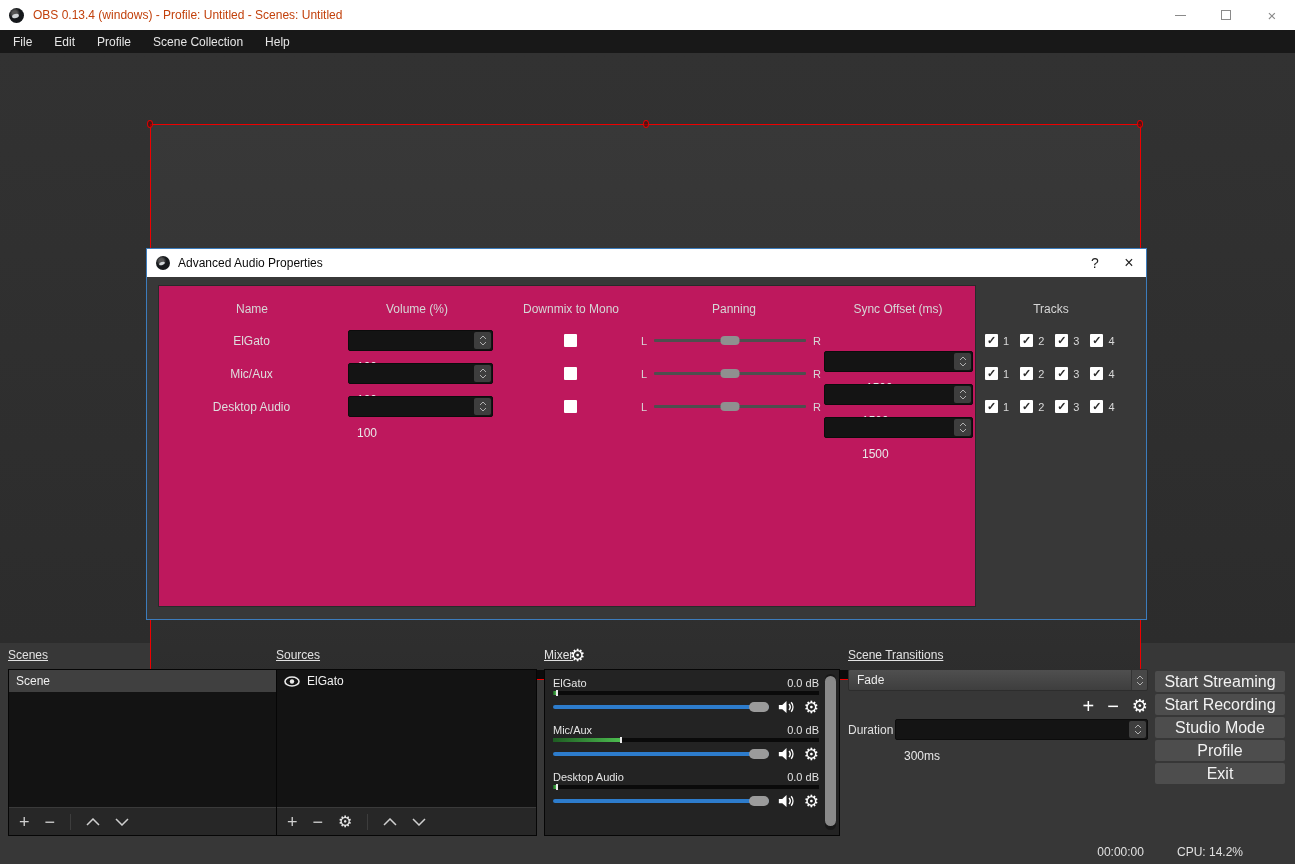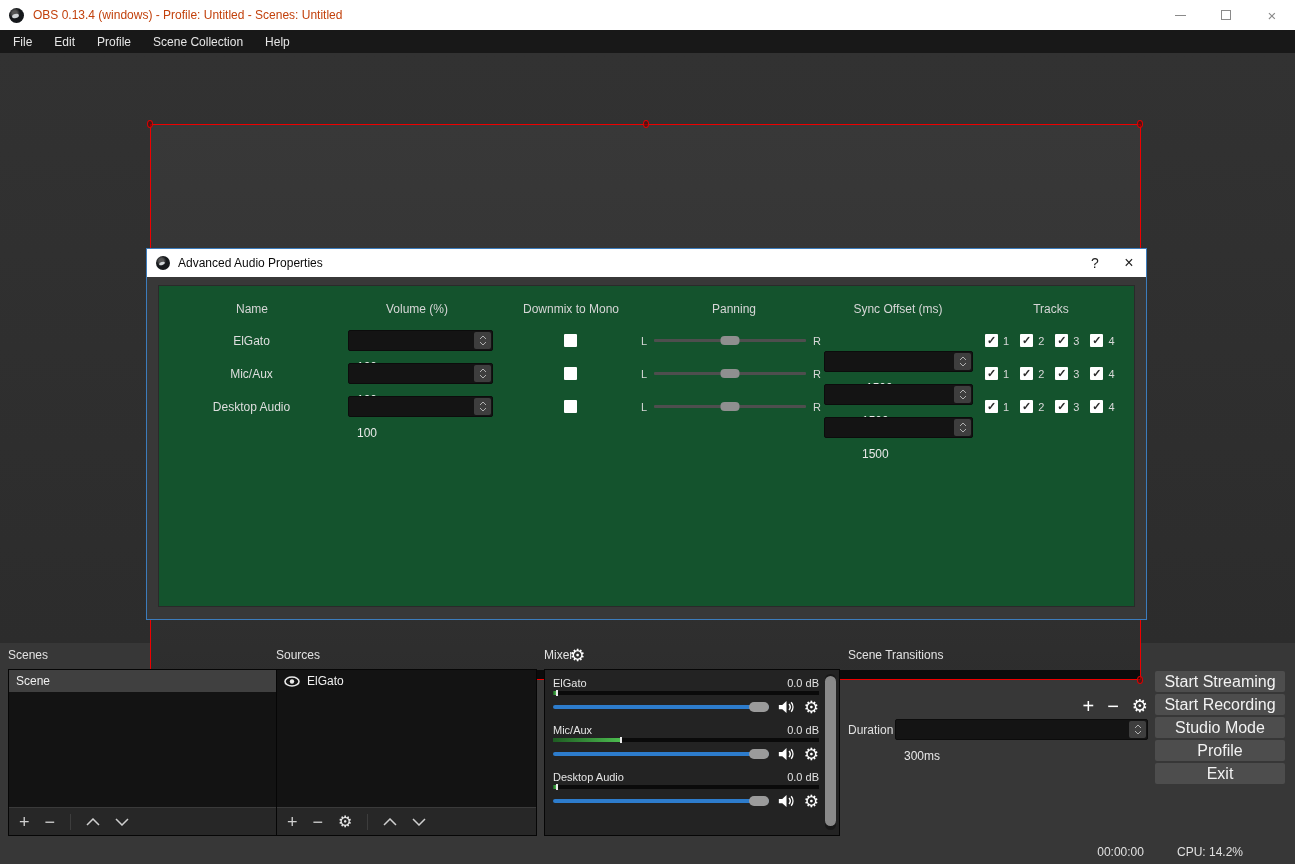--- a/index.html
+++ b/index.html
@@ -40,7 +40,7 @@
   .dlg-btns { margin-left:auto; display:flex; height:100%; }
   .dlg-btn { width:34px; height:100%; display:flex; align-items:center; justify-content:center; font-size:14px; color:#222; }
   .dlg-body { position:relative; height:343px; }
-  .dlg-panel { position:absolute; left:11px; top:8px; width:977px; height:322px; background:#14532d; border:1px solid #2a2a2a; }
+  .dlg-panel { position:absolute; left:11px; top:8px; width:818px; height:322px; background:#be185d; border:1px solid #2a2a2a; }
 
   .tbl-head { position:relative; height:30px; margin-top:8px; }
   .tbl-head span { position:absolute; top:8px; transform:translateX(-50%); font-size:12px; color:#d6d6d6; white-space:nowrap; }

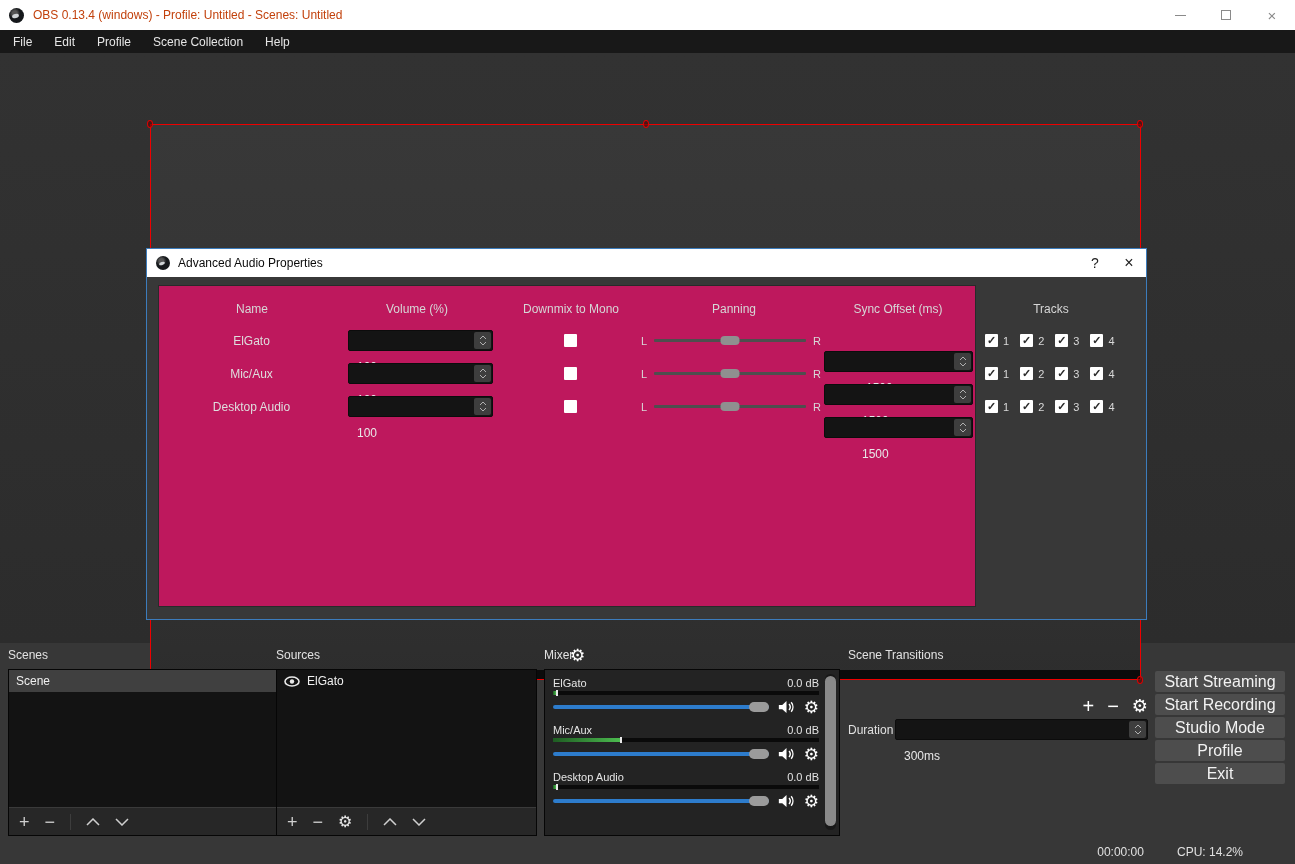--- a/index.html
+++ b/index.html
@@ -63,7 +63,7 @@
   .trk-item { display:flex; align-items:center; gap:5px; font-size:11px; color:#d8d8d8; }
 
   
-  .dock-label { position:absolute; font-size:12px; color:#e2e2e2; top:648px; }
+  .dock-label { position:absolute; font-size:12px; color:#e2e2e2; top:648px;text-decoration:underline; }
   .listbox { position:absolute; top:669px; height:167px; background:#131313; border:1px solid #060606; }
   .list-row { height:22px; display:flex; align-items:center; padding-left:7px; font-size:12px; color:#f0f0f0; }
   .list-row.selected { background:#404040; }

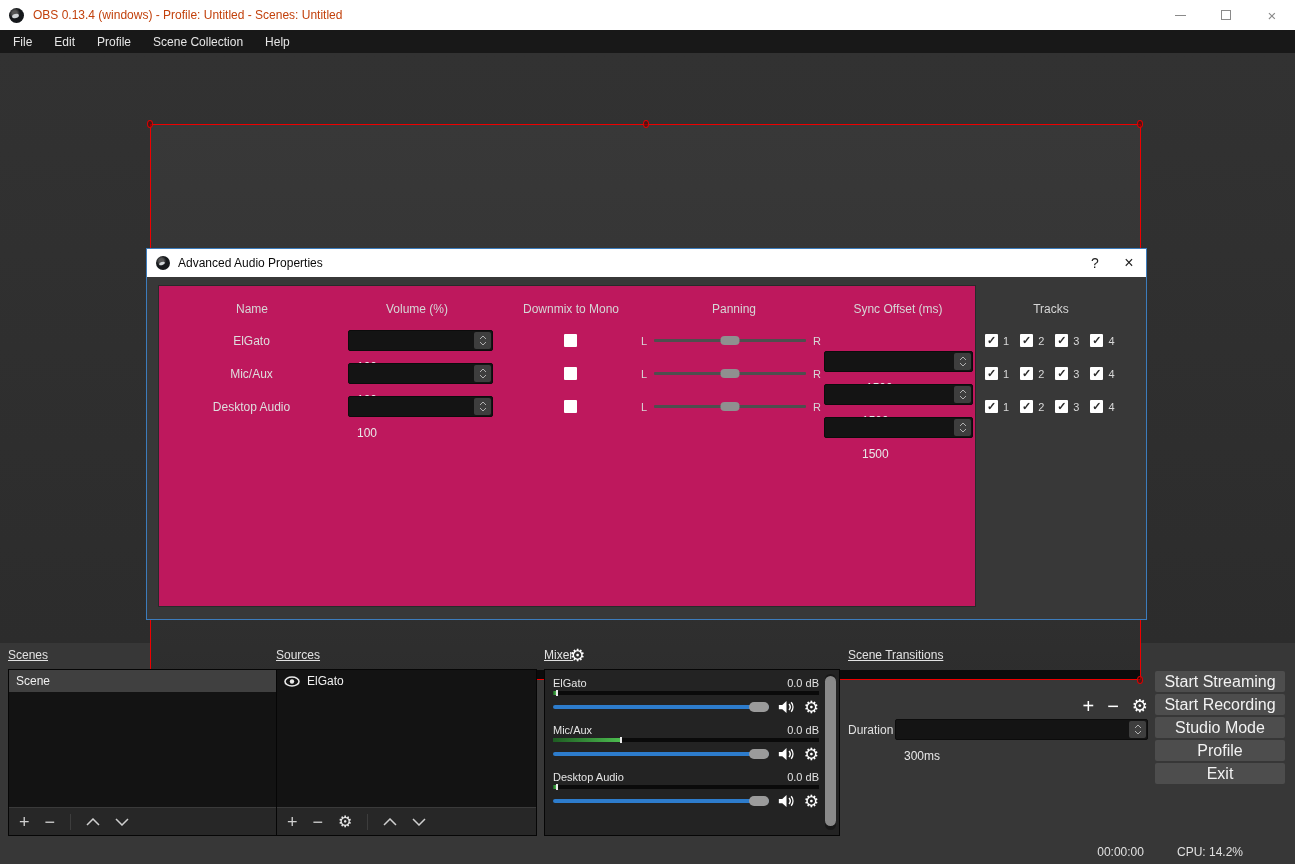--- a/index.html
+++ b/index.html
@@ -452,6 +452,17 @@
   </div>
 
   <div class="dock-label" style="left:848px;">Scene Transitions</div>
+  <div class="combo">
+    <span>Fade</span>
+    <div class="combo-spin">
+      <svg width="8" height="5" viewBox="0 0 8 5">
+          <path d="M1 4l3-3 3 3" stroke="#b0b0b0" fill="none"></path>
+        </svg>
+      <svg width="8" height="5" viewBox="0 0 8 5">
+          <path d="M1 1l3 3 3-3" stroke="#b0b0b0" fill="none"></path>
+        </svg>
+    </div>
+  </div>
   <div class="trans-tools">
     <span class="tool-glyph">+</span>
     <span class="tool-glyph">−</span>

